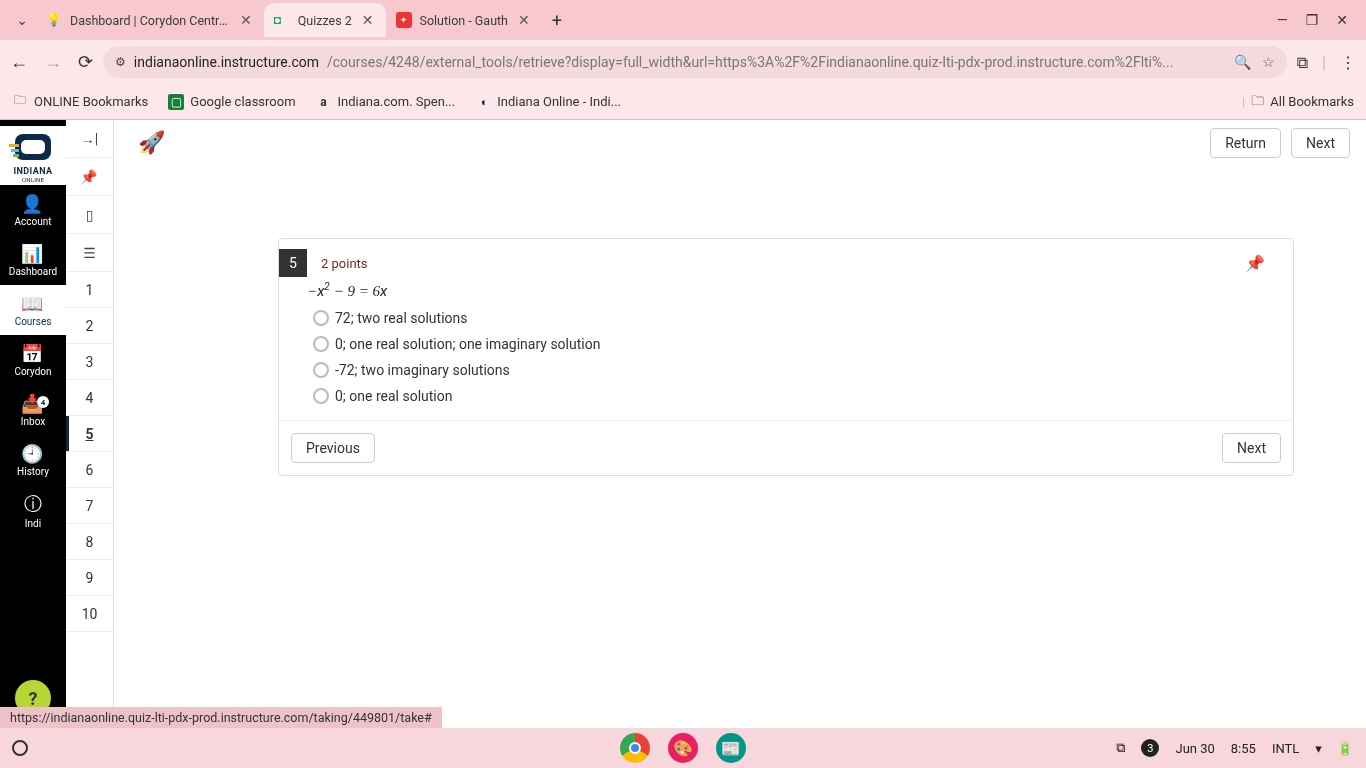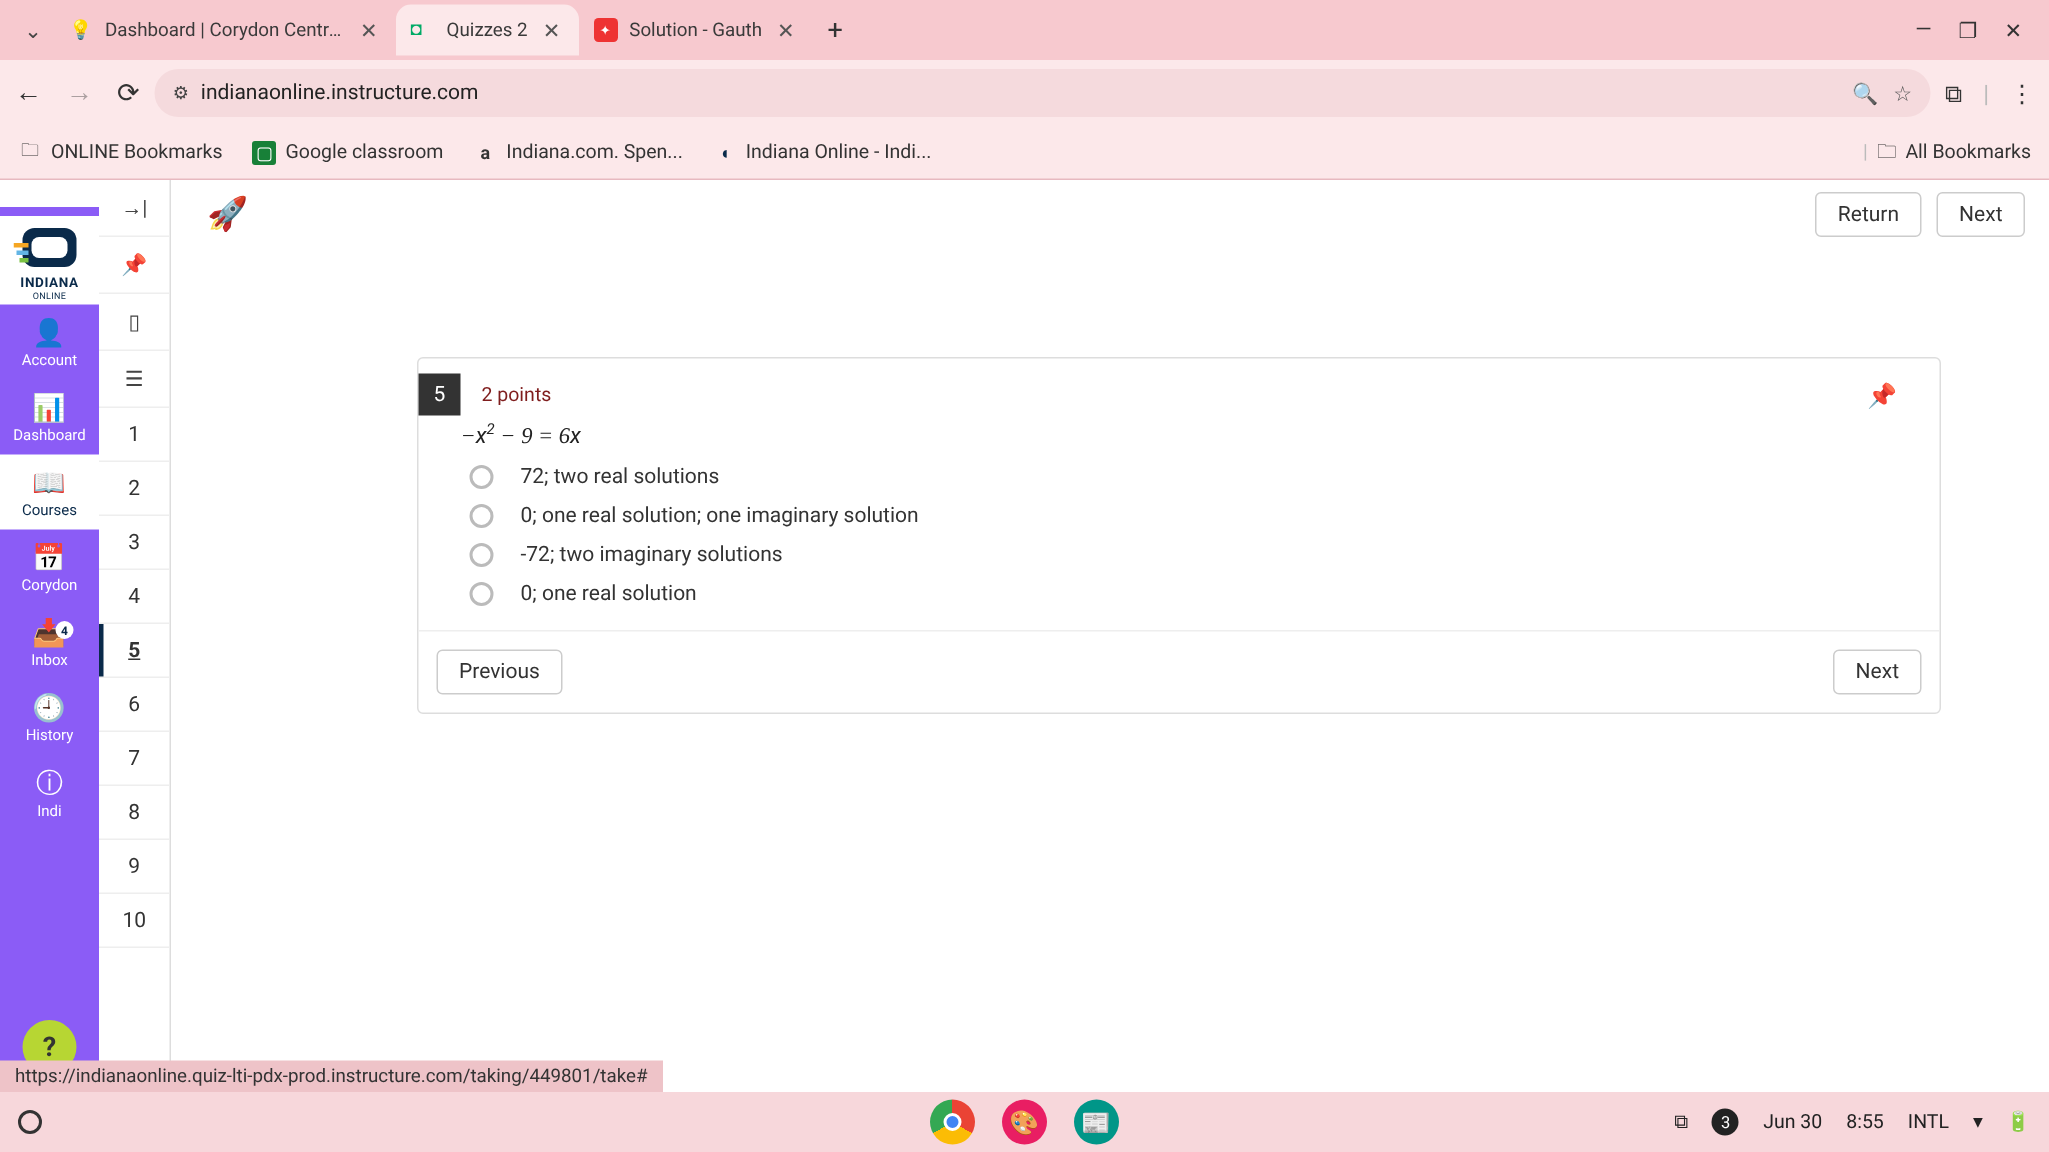--- a/index.html
+++ b/index.html
@@ -122,6 +122,7 @@
   <div class="omnibox">
     <span class="site-icon">⚙</span>
     <span>indianaonline.instructure.com</span>
+      <span class="url-tail">/courses/4248/external_tools/retrieve?display=full_width&amp;url=https%3A%2F%2Findianaonline.quiz-lti-pdx-prod.instructure.com%2Flti%...</span>
     <span style="margin-left:auto;display:flex;gap:10px;color:#555;">
       <span>🔍</span>
       <span>☆</span>

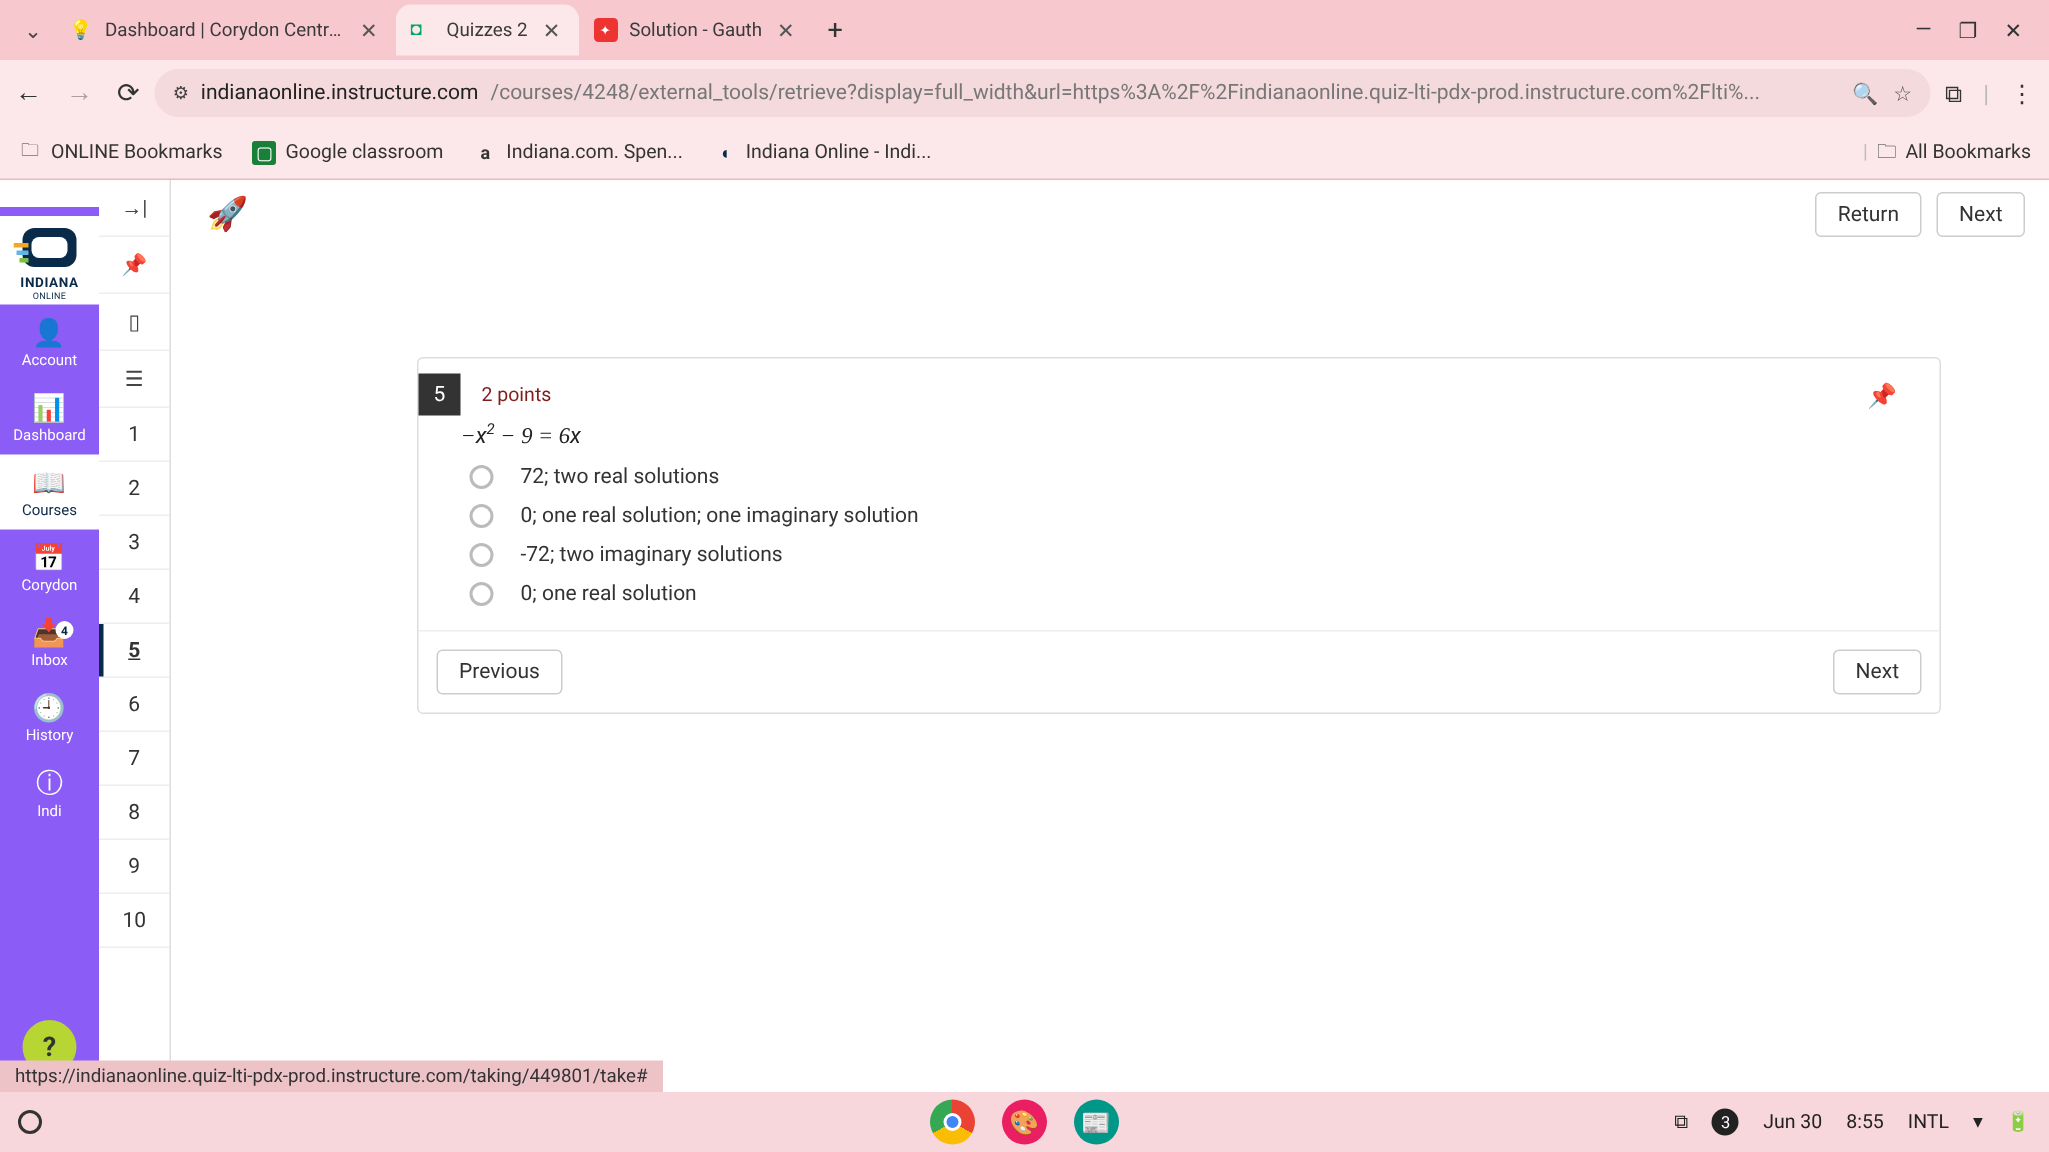--- a/index.html
+++ b/index.html
@@ -33,7 +33,7 @@
 .app { position: absolute; top: 120px; left: 0; right: 0; bottom: 40px; background: #fff; display: flex; }
 
 
-.global-nav { width: 66px; background: #8b5cf6; color: #fff; display: flex; flex-direction: column; align-items: center; padding-top: 6px; position: relative; margin-top: 18px; }
+.global-nav { width: 66px; background: #000000; color: #fff; display: flex; flex-direction: column; align-items: center; padding-top: 6px; position: relative; }
 .nav-item { width: 66px; height: 50px; display: flex; flex-direction: column; align-items: center; justify-content: center; gap: 2px; font-size: 10px; color: #fff; cursor: pointer; }
 .nav-item.active { background: #fff; color: #0a2a4a; }
 .nav-item .icon { font-size: 18px; }

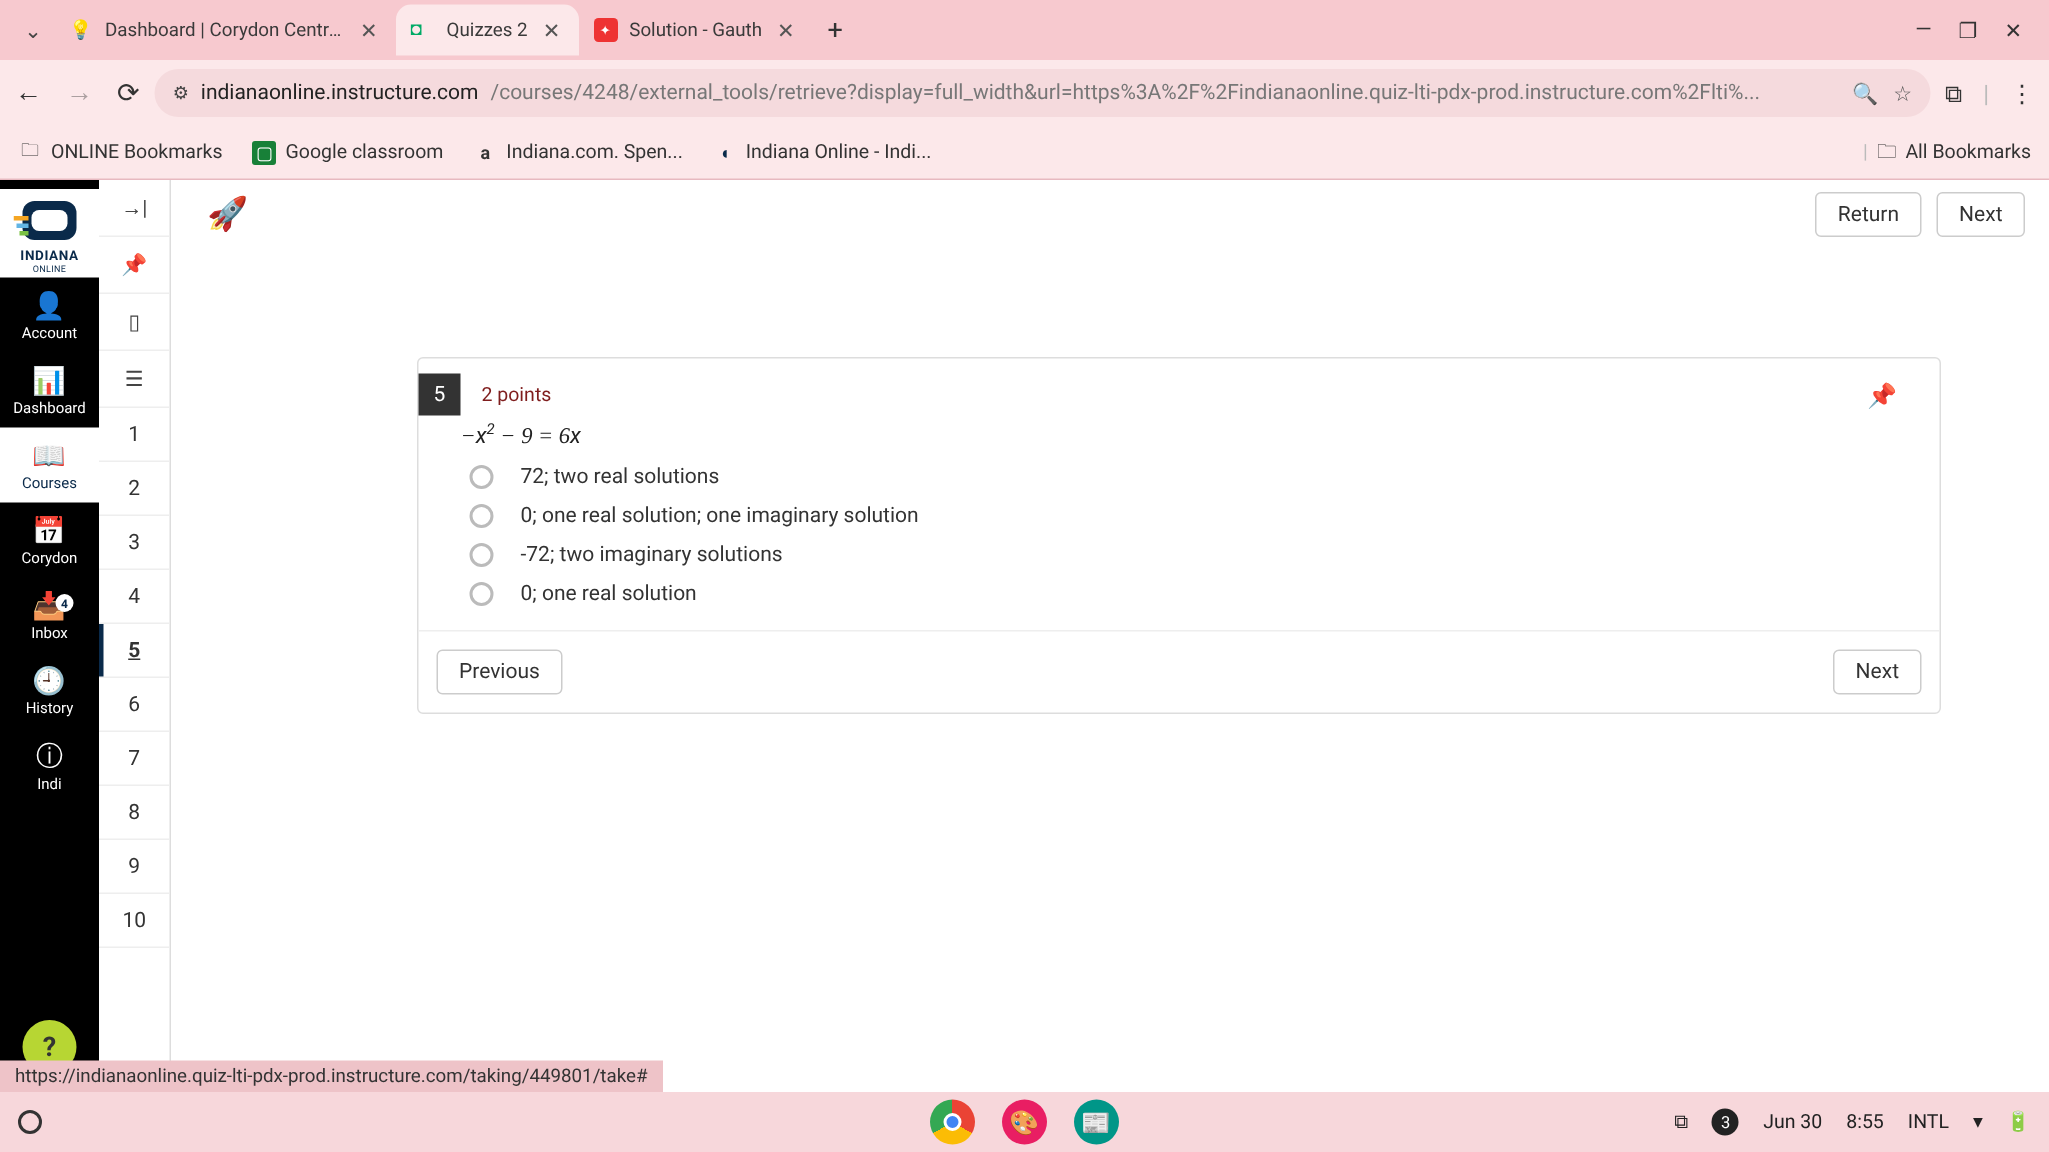--- a/index.html
+++ b/index.html
@@ -67,7 +67,7 @@
 .q-eq { font-family: "Times New Roman", serif; font-style: italic; font-size: 15px; color: #222; margin-bottom: 10px; }
 .q-eq sup { font-size: 10px; }
 .answers { display: flex; flex-direction: column; gap: 10px; padding-left: 6px; }
-.answer { display: flex; align-items: center; gap: 18px; font-size: 14px; color: #333; }
+.answer { display: flex; align-items: center; gap: 6px; font-size: 14px; color: #333; }
 .radio { width: 16px; height: 16px; border: 2px solid #bbb; border-radius: 50%; flex: none; }
 .q-footer { display: flex; justify-content: space-between; padding: 12px; border-top: 1px solid #eee; }
 

